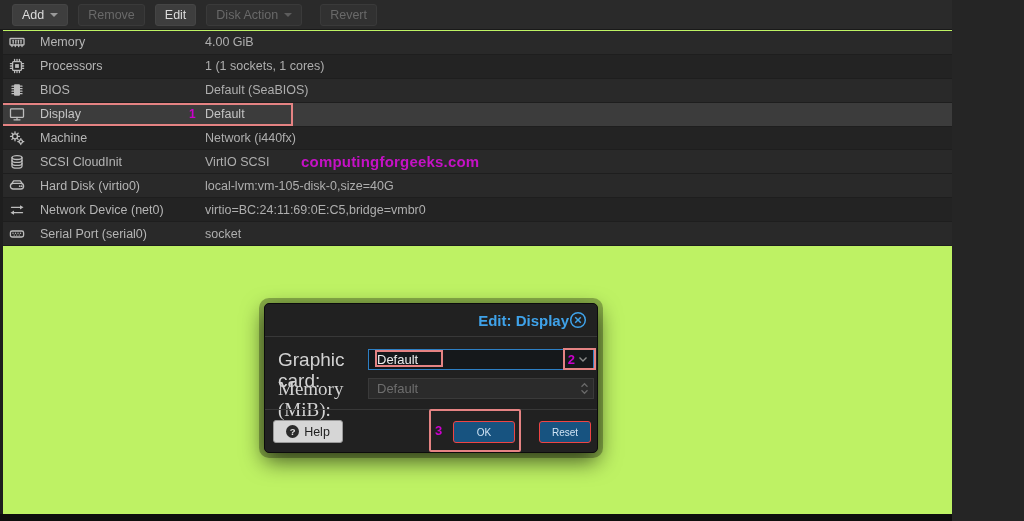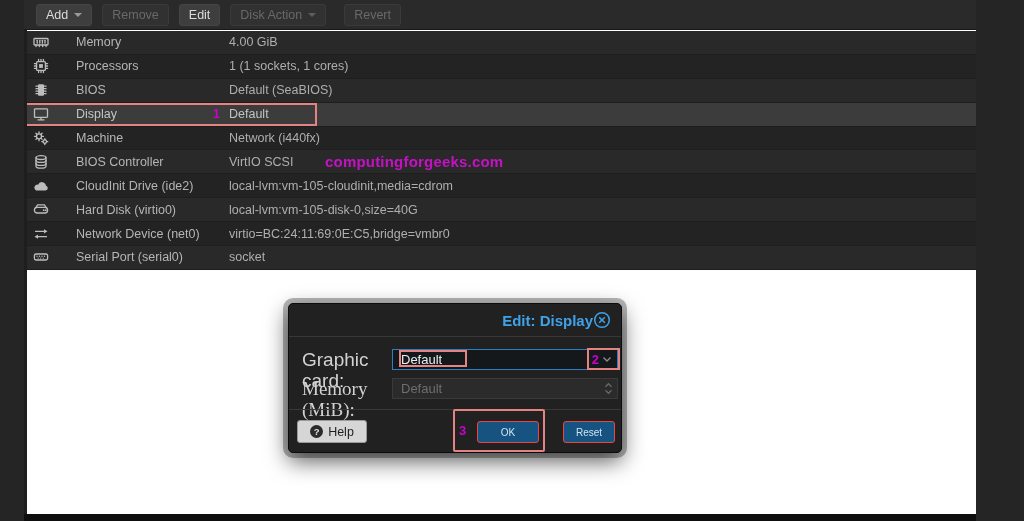--- a/index.html
+++ b/index.html
@@ -5,7 +5,7 @@
   * { margin:0; padding:0; box-sizing:border-box; }
   html,body { width:1024px; height:521px; }
   body { font-family:"Liberation Sans","DejaVu Sans",sans-serif; background:#252525; position:relative; overflow:hidden; }
-  #stage { position:absolute; inset:0; width:952px; height:521px; background:#ffffff;margin-left:24px; }
+  #stage { position:absolute; inset:0; width:952px; height:521px; background:#bef264; }
 
   
   .toolbar { position:absolute; top:0; left:0; right:0; height:30px; background:#2a2a2a; border-bottom:1px solid #191919; display:flex; align-items:center; padding-left:12px; }

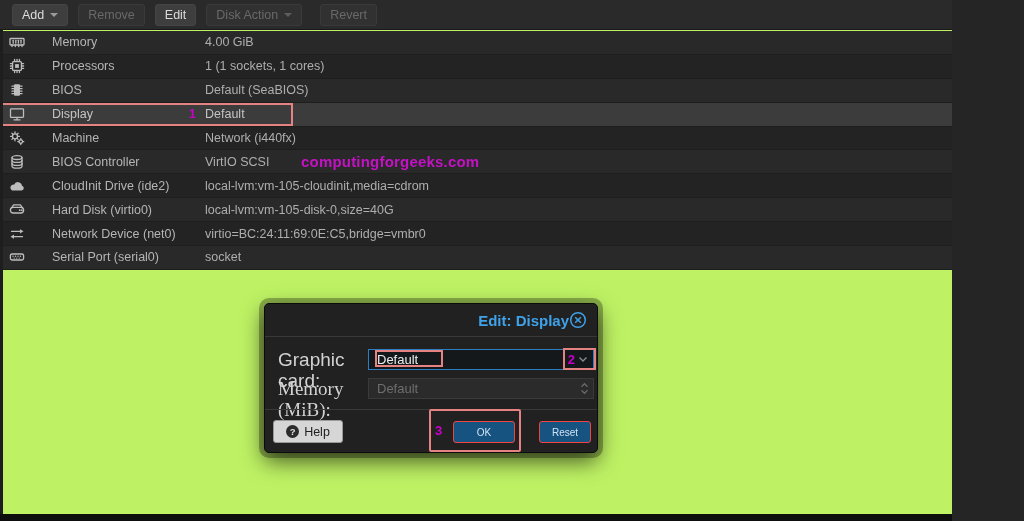--- a/index.html
+++ b/index.html
@@ -25,7 +25,7 @@
   .cell-icon svg { width:16px; height:16px; }
   .ic-stroke { fill:none; stroke:#bdbdbd; stroke-width:1.3; stroke-linecap:round; stroke-linejoin:round; }
   .ic-fill { fill:#bdbdbd; stroke:none; }
-  .cell-label { position:absolute; left:52px; color:#b5b5b5; font-size:12.5px; white-space:nowrap; }
+  .cell-label { position:absolute; left:40px; color:#b5b5b5; font-size:12.5px; white-space:nowrap; }
   .cell-value { position:absolute; left:205px; color:#aeaeae; font-size:12.5px; white-space:nowrap; }
   .hw-row.selected .cell-label, .hw-row.selected .cell-value { color:#c4c4c4; }
 

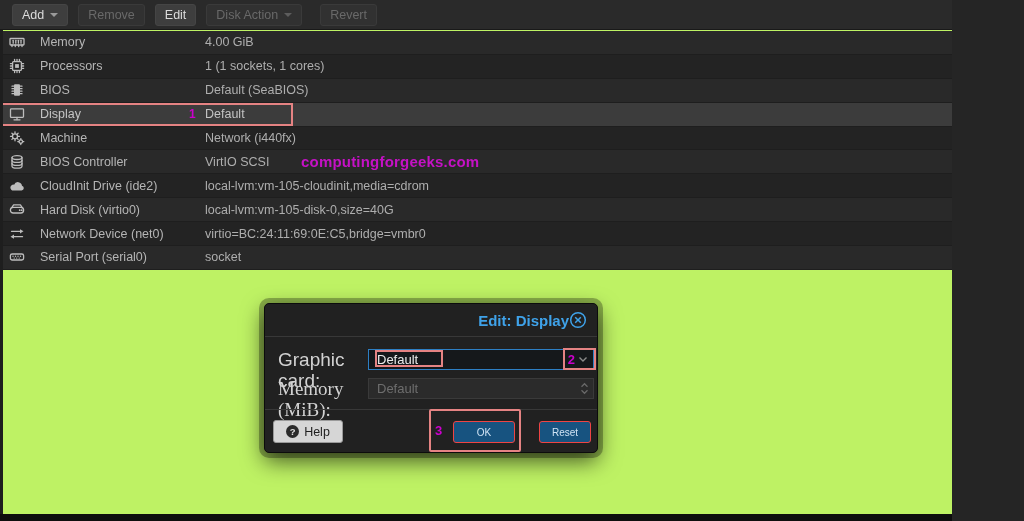--- a/index.html
+++ b/index.html
@@ -211,7 +211,7 @@
             </g>
           </svg>
       </span>
-      <span class="cell-label">BIOS Controller</span>
+      <span class="cell-label">SCSI CloudInit</span>
       <span class="cell-value">VirtIO SCSI</span>
     </div>
 

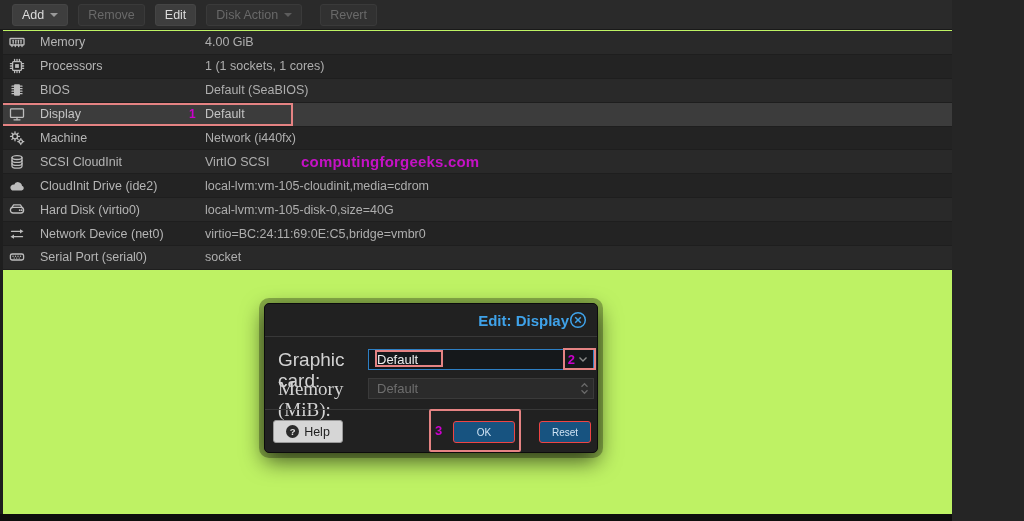--- a/index.html
+++ b/index.html
@@ -215,15 +215,6 @@
       <span class="cell-value">VirtIO SCSI</span>
     </div>
 
-    <div class="hw-row even">
-      <span class="cell-icon">
-        <svg viewBox="0 0 16 16">
-            <path class="ic-fill" d="M12.6 12.6H4.6a3 3 0 1 1 .5-5.9 4.1 4.1 0 0 1 7.9 1.1 2.45 2.45 0 0 1-.4 4.8z"></path>
-          </svg>
-      </span>
-      <span class="cell-label">CloudInit Drive (ide2)</span>
-      <span class="cell-value">local-lvm:vm-105-cloudinit,media=cdrom</span>
-    </div>
 
     <div class="hw-row odd">
       <span class="cell-icon">

